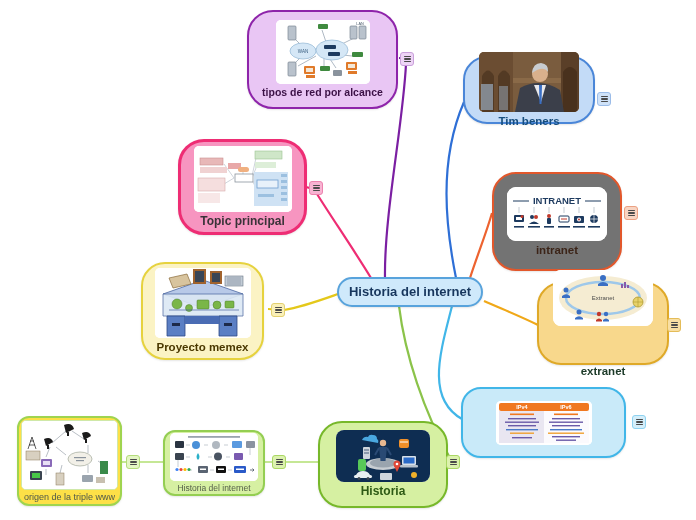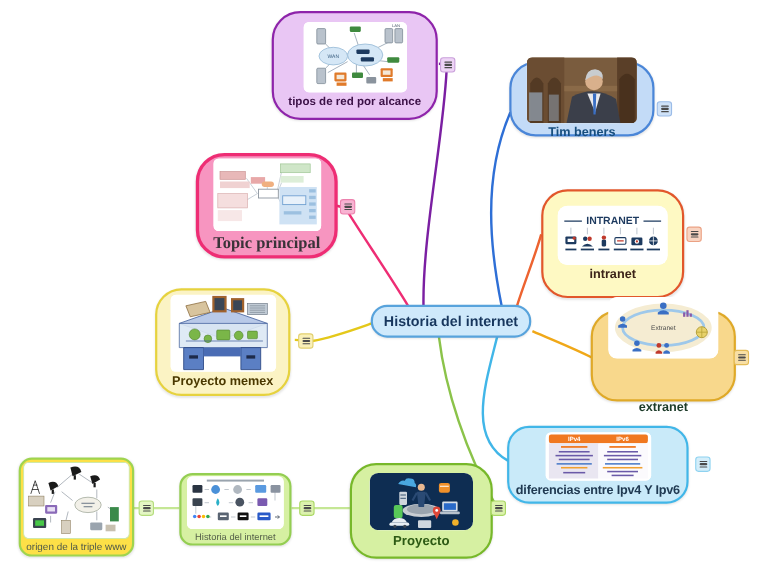--- a/index.html
+++ b/index.html
@@ -22,7 +22,7 @@
   #node-tim .label{font-size:11.5px;color:#174e7e;}
   #node-topic{left:178px;top:139px;width:129px;height:96px;background:#f795c0;border:3px solid #ee2d74;border-radius:26px;}
   #node-topic .label{font-size:15px;color:#3a3338;font-family:Liberation Serif, serif;}
-  #node-intranet{left:492px;top:172px;width:130px;height:99px;background:#fef9c3;border:2.5px solid #e2572b;border-radius:24px;}
+  #node-intranet{left:492px;top:172px;width:130px;height:99px;background:#737373;border:2.5px solid #e2572b;border-radius:24px;}
   #node-intranet .label{font-size:11.5px;color:#3c2418;}
   #node-memex{left:141px;top:262px;width:123px;height:98px;background:#fbf3c4;border:2.5px solid #e6d23e;border-radius:24px;}
   #node-memex .label{font-size:11.5px;color:#4a3800;}

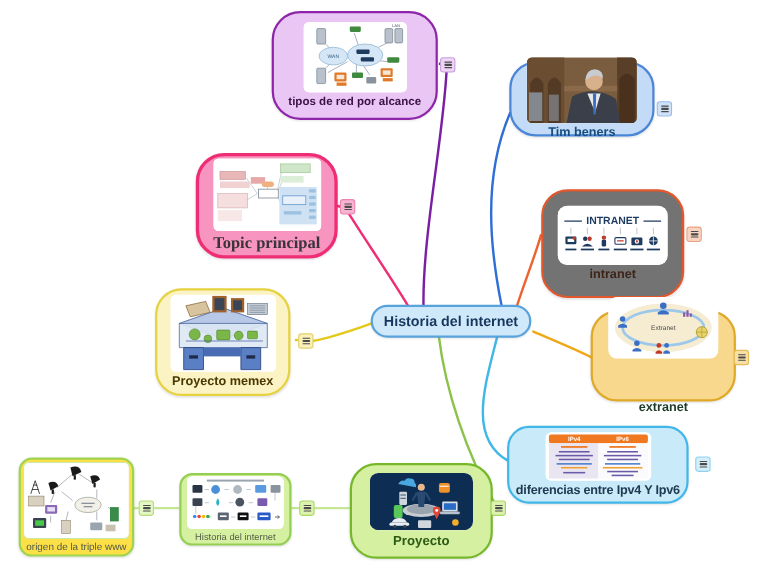--- a/index.html
+++ b/index.html
@@ -21,7 +21,7 @@
   #node-tim{left:463px;top:56px;width:132px;height:68px;background:#c3dbf7;border:2.5px solid #4a86d8;border-radius:24px;align-items:center;}
   #node-tim .label{font-size:11.5px;color:#174e7e;}
   #node-topic{left:178px;top:139px;width:129px;height:96px;background:#f795c0;border:3px solid #ee2d74;border-radius:26px;}
-  #node-topic .label{font-size:15px;color:#3a3338;font-family:Liberation Serif, serif;}
+  #node-topic .label{font-size:12px;color:#3a3338;}
   #node-intranet{left:492px;top:172px;width:130px;height:99px;background:#737373;border:2.5px solid #e2572b;border-radius:24px;}
   #node-intranet .label{font-size:11.5px;color:#3c2418;}
   #node-memex{left:141px;top:262px;width:123px;height:98px;background:#fbf3c4;border:2.5px solid #e6d23e;border-radius:24px;}

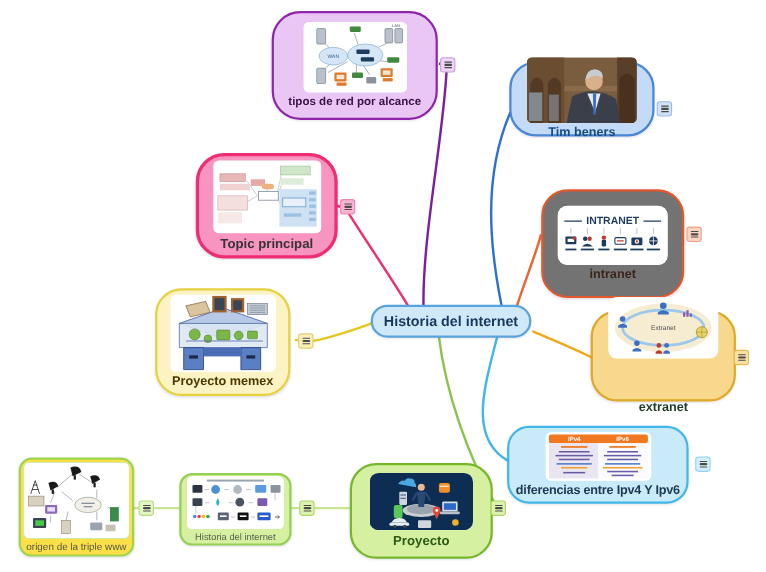--- a/index.html
+++ b/index.html
@@ -355,7 +355,6 @@
           </g>
       </svg>
     </div>
-    <div class="label">diferencias entre Ipv4 Y Ipv6</div>
   </div>
   <div class="notes n-ipv">
       <i></i>

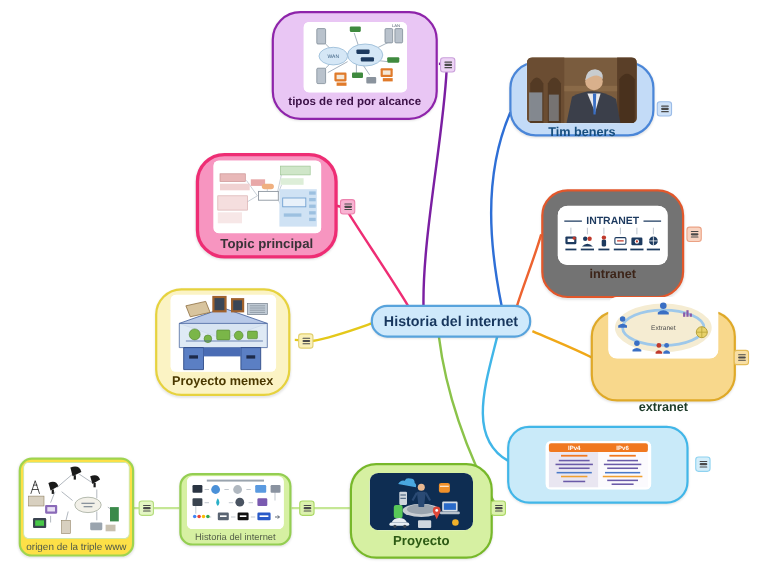--- a/index.html
+++ b/index.html
@@ -402,7 +402,7 @@
         <circle cx="78" cy="45" r="3" fill="#f0b02a"></circle>
       </svg>
     </div>
-    <div class="label">Proyecto</div>
+    <div class="label">Historia</div>
   </div>
   <div class="notes n-internet">
       <i></i>

